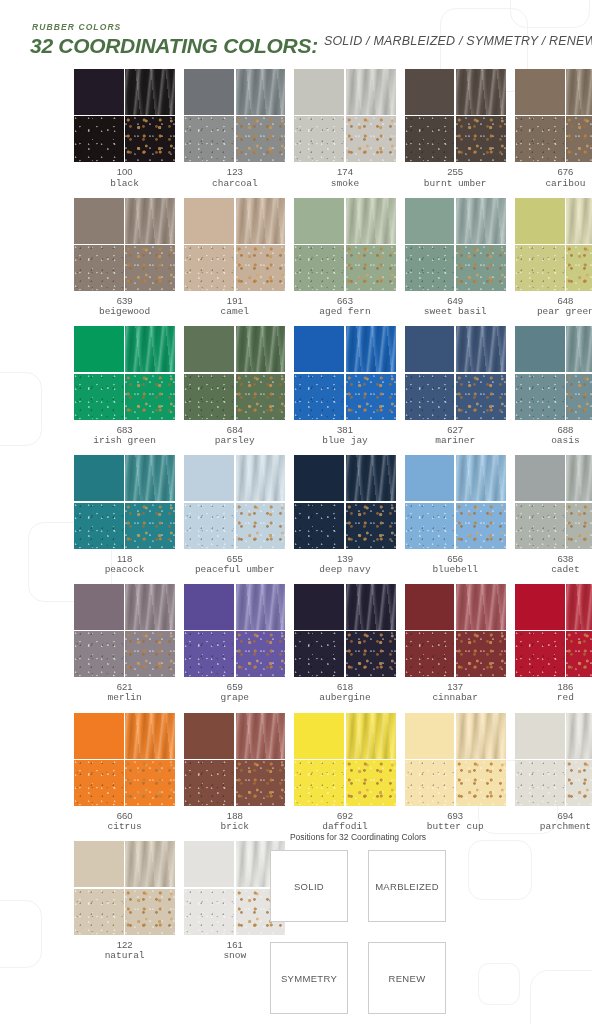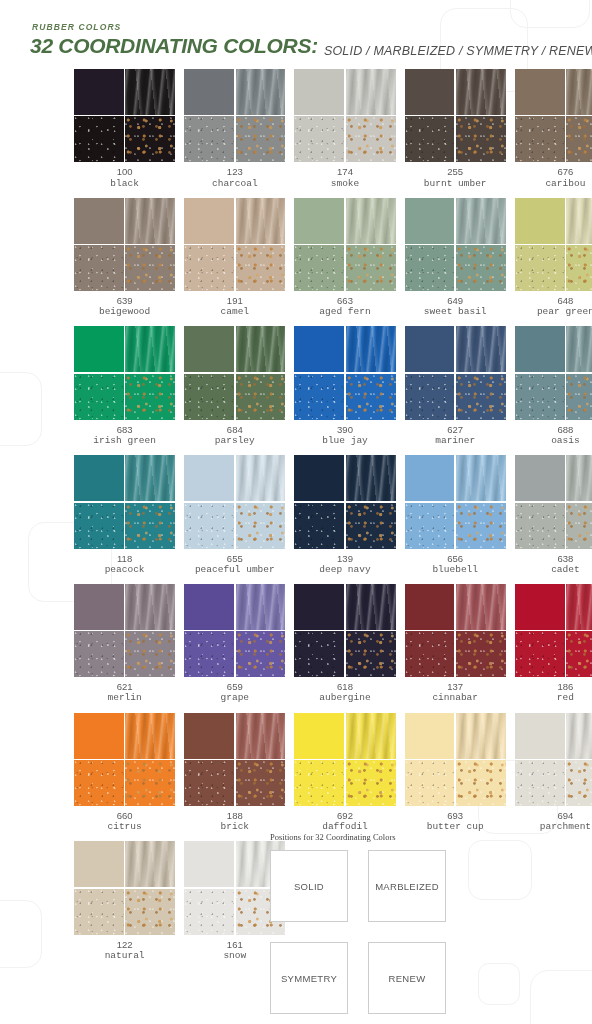--- a/index.html
+++ b/index.html
@@ -44,7 +44,7 @@
   }
   .headline {
     display: flex;
-    align-items: flex-end;
+    align-items: flex-start;
     gap: 6px;
     white-space: nowrap;
   }

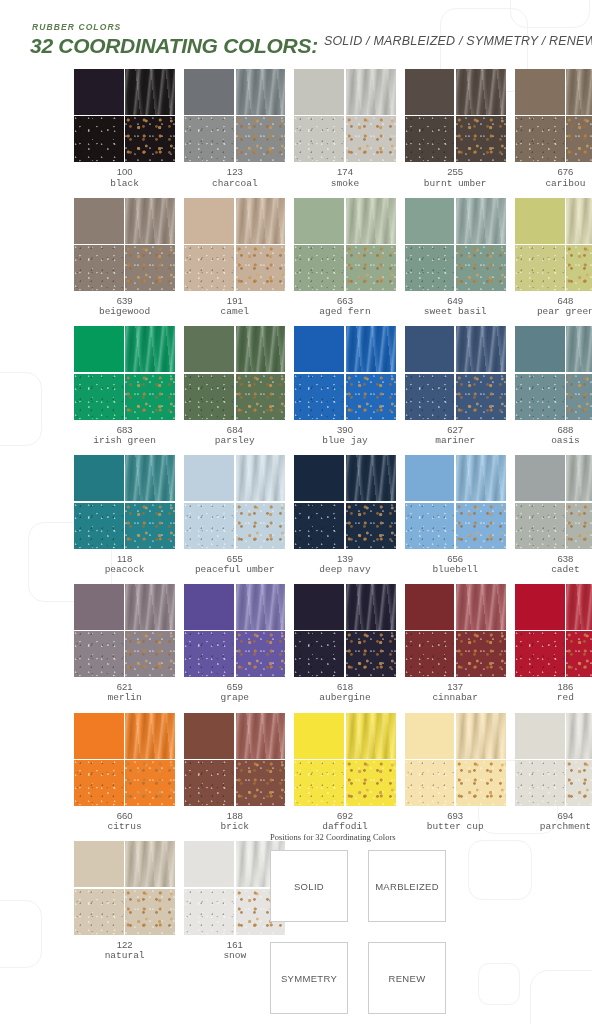--- a/index.html
+++ b/index.html
@@ -362,7 +362,7 @@
           <div class="quad renew" style="background: rgb(35, 105, 185);"></div>
         </div>
         <div class="label">
-          <span class="num">390</span>
+          <span class="num">381</span>
           <span class="name">blue jay</span>
         </div>
       </div>

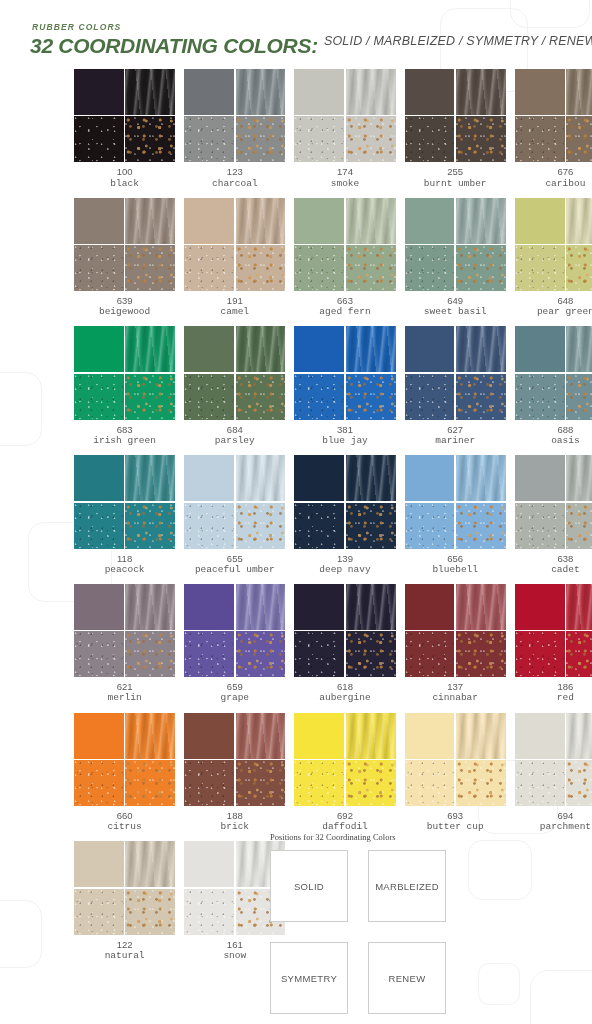--- a/index.html
+++ b/index.html
@@ -160,10 +160,11 @@
     z-index: 3;
   }
   .legend-title {
+    text-align: center;
     font-size: 8.5px;
     color: #444;
     margin-bottom: 8px;
-    font-family: Liberation Serif, serif;
+    font-family: Liberation Sans, sans-serif;
   }
   .legend-grid {
     display: grid;

